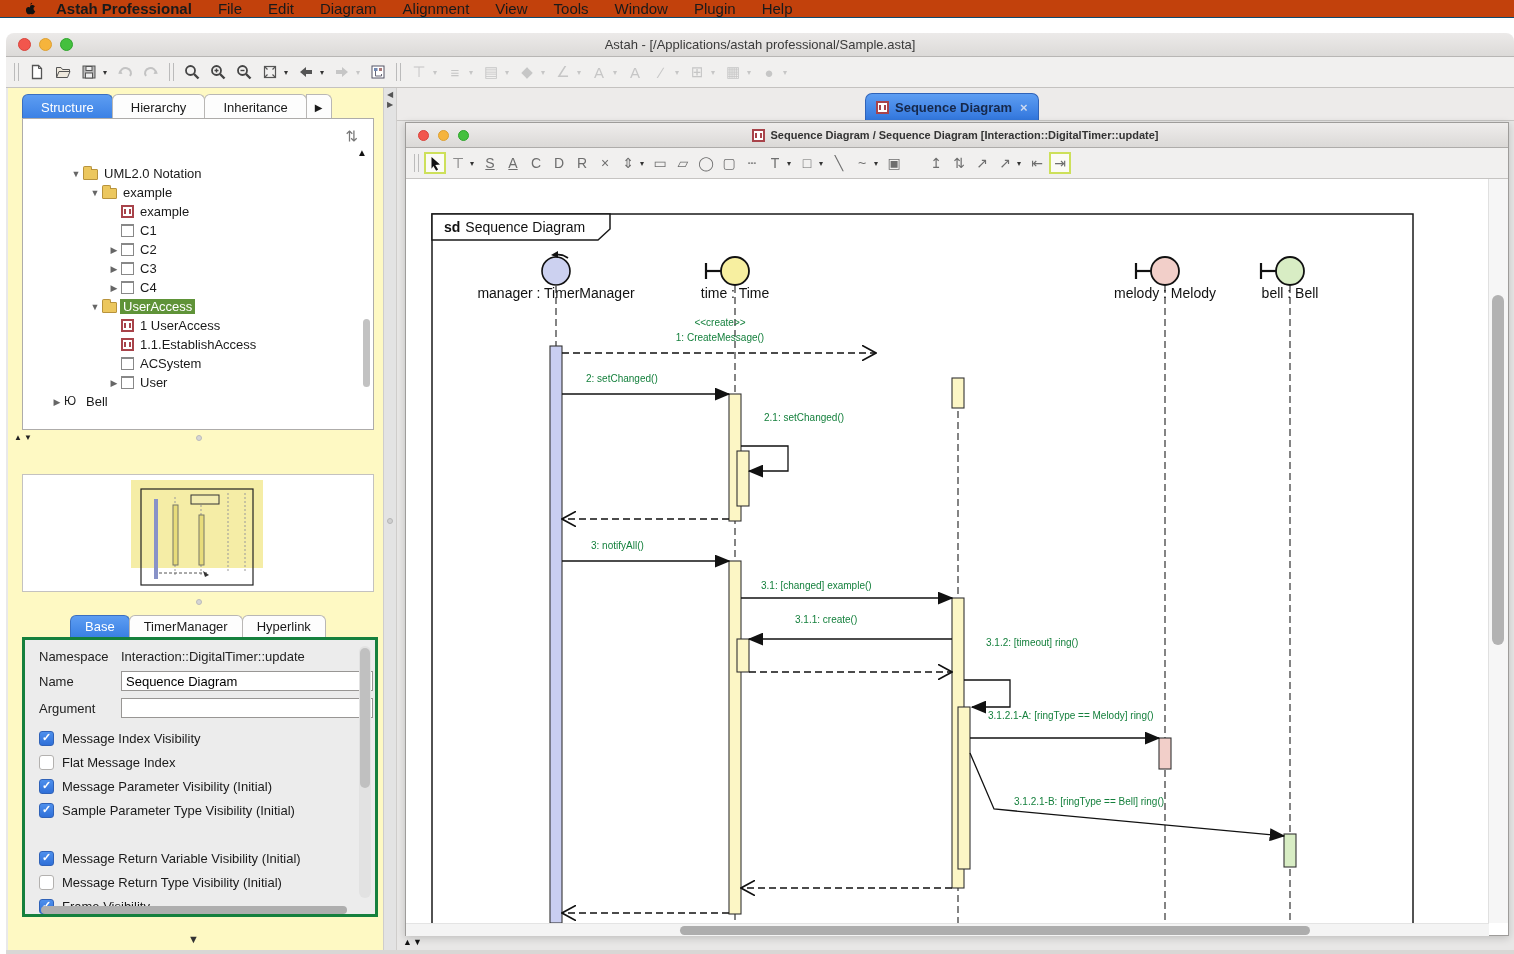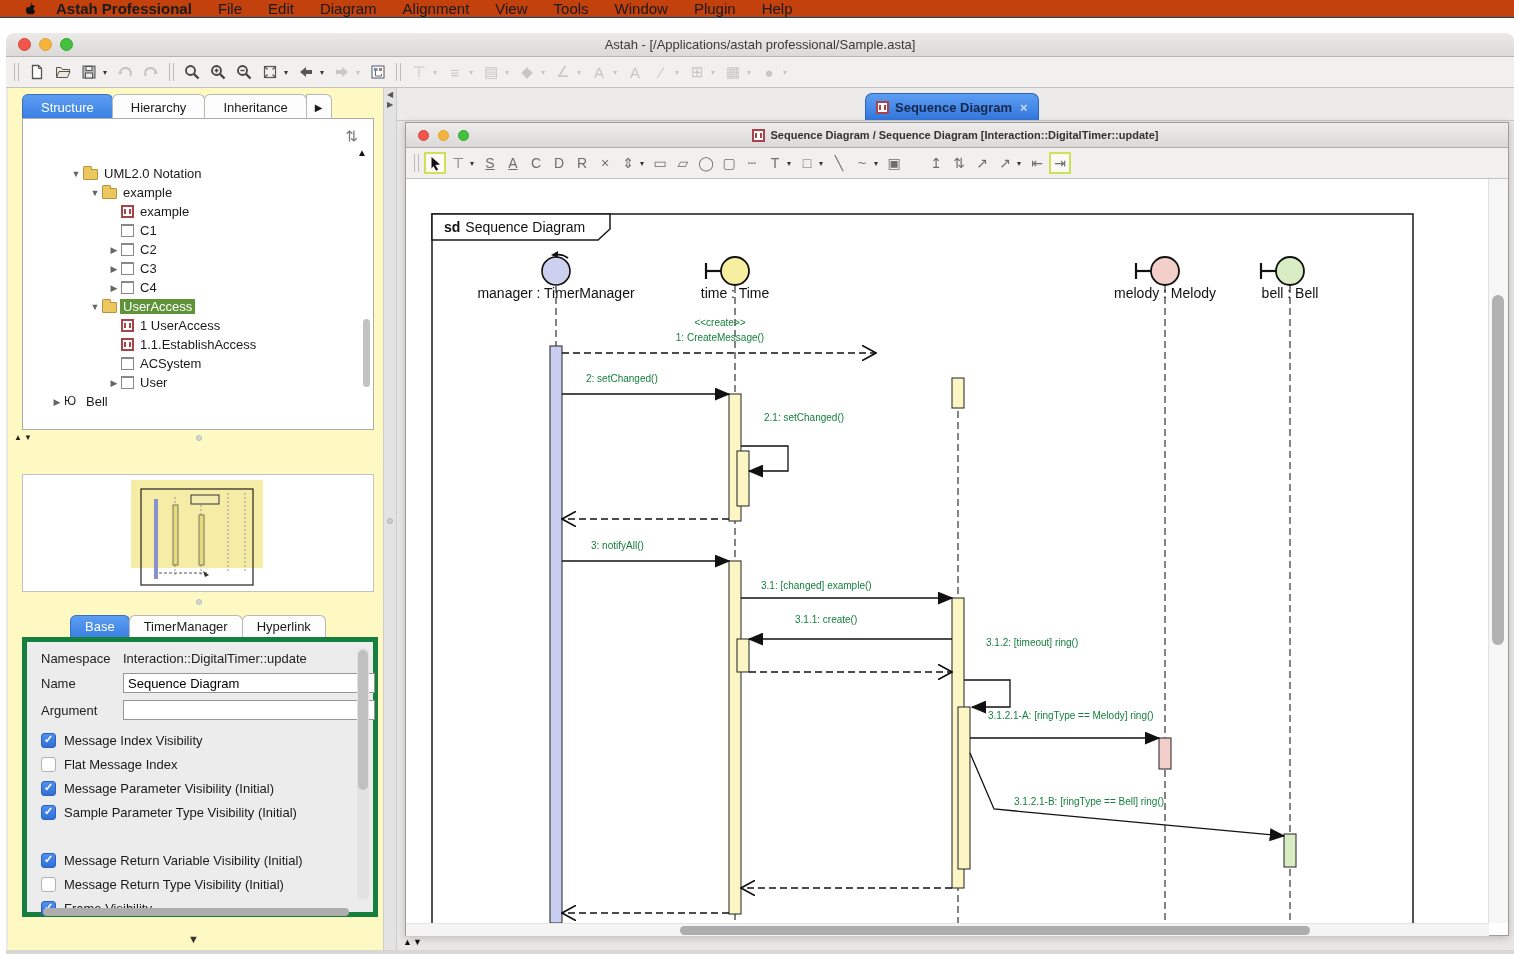--- a/index.html
+++ b/index.html
@@ -72,7 +72,7 @@
     border:1px solid #b9b7b5;border-bottom:none;border-radius:6px 6px 0 0;margin-right:-1px}
   .ptab.sel{background:linear-gradient(#5d9df2,#3a80e4);color:#fff;border-color:#3a6fc0}
   .propbox{position:absolute;left:14px;top:549px;width:356px;height:280px;background:#ececec;
-    border:5px solid #15803d;font-size:13px}
+    border:3px solid #15803d;font-size:13px}
   .plabel{position:absolute;left:14px;color:#222}
   .pval{position:absolute;left:96px;color:#222}
   .pin{position:absolute;left:96px;width:252px;height:20px;border:1px solid #989694;background:#fff;

